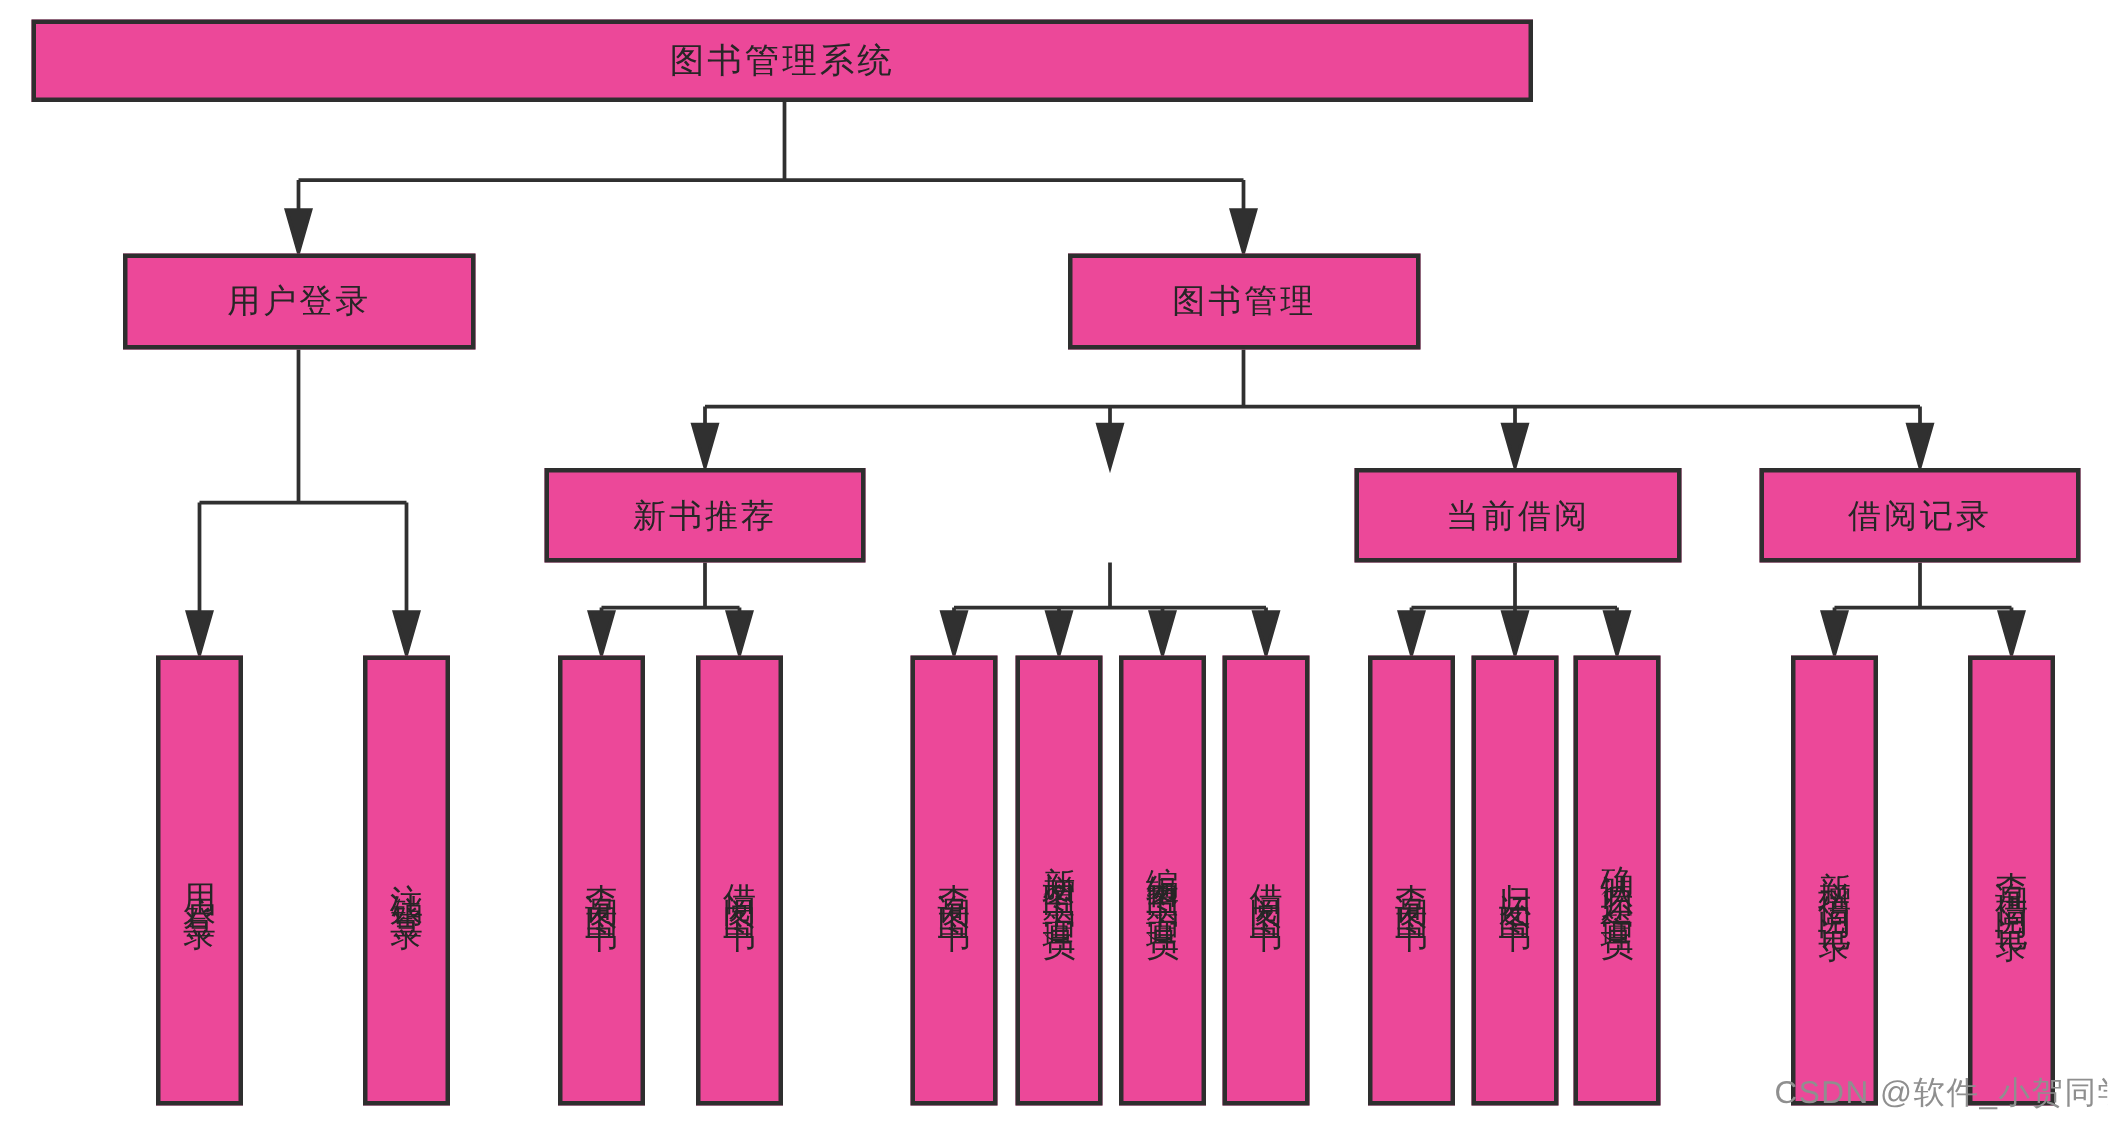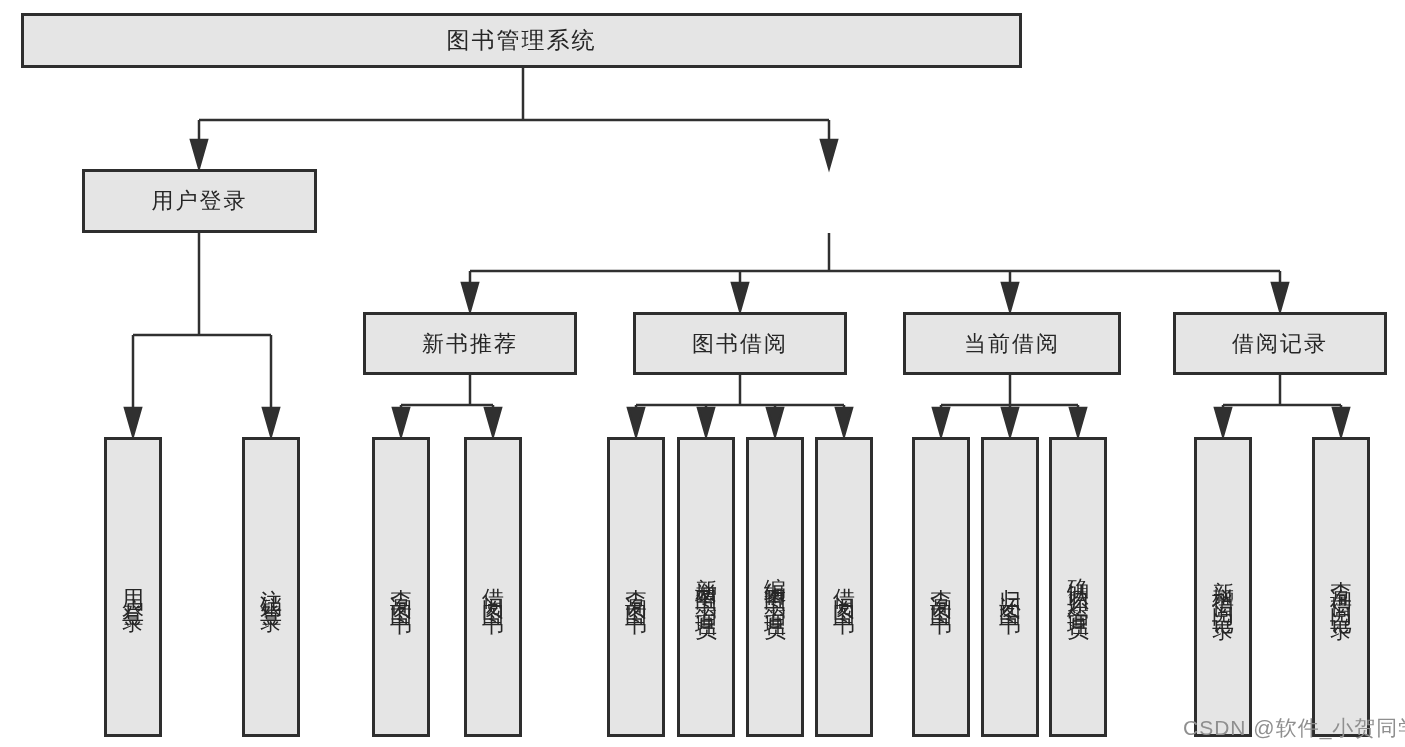--- a/index.html
+++ b/index.html
@@ -14,7 +14,7 @@
   .box{
     position:absolute;
     box-sizing:border-box;
-    background:#e5e5e5;
+    background:#ec4899;
     border:3px solid #2e2e2e;
     color:#262626;
     display:flex;

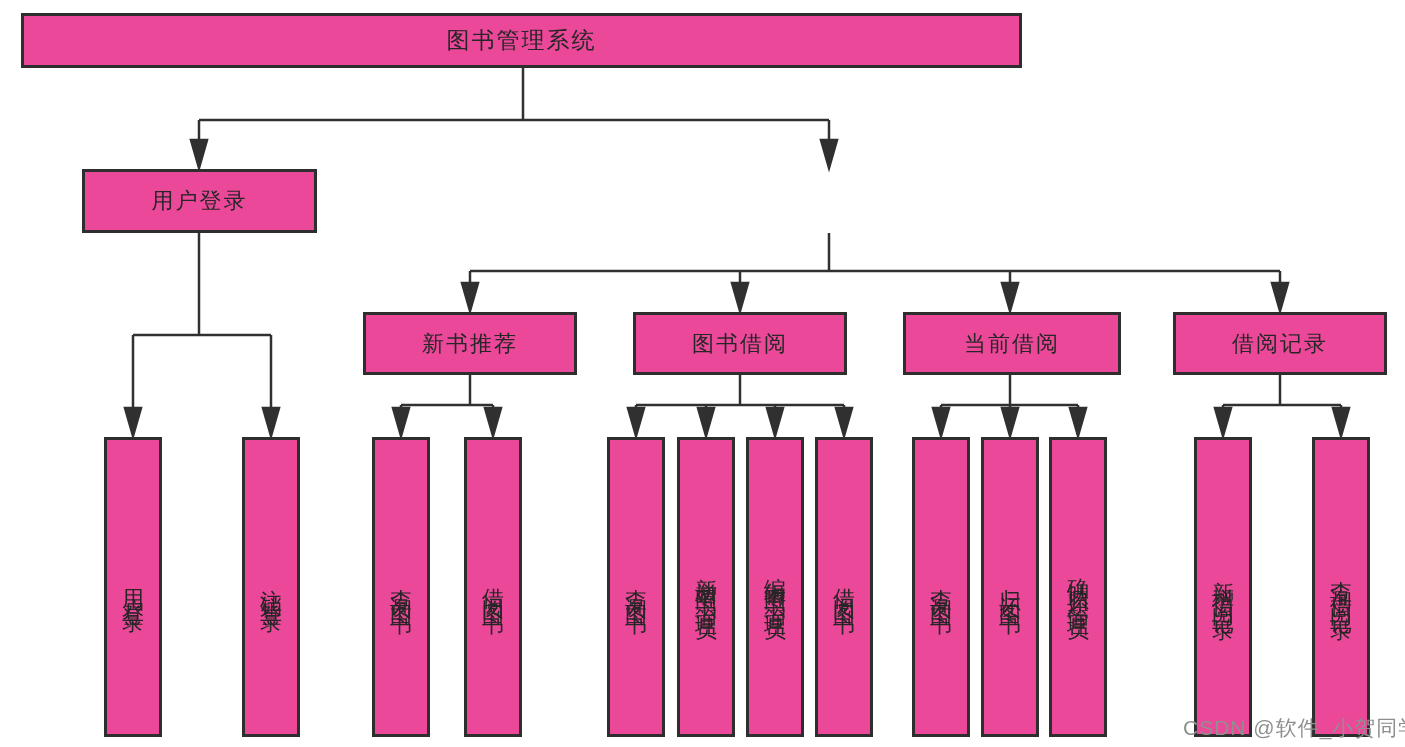--- a/index.html
+++ b/index.html
@@ -128,6 +128,7 @@
   <div class="box h root" style="left:21px;top:13px;width:1001px;height:55px;">图书管理系统</div>
 
   <div class="box h" style="left:82px;top:169px;width:235px;height:64px;">用户登录</div>
+  <div class="box h" style="left:712px;top:169px;width:235px;height:64px;">图书管理</div>
 
   <div class="box h" style="left:363px;top:312px;width:214px;height:63px;">新书推荐</div>
   <div class="box h" style="left:633px;top:312px;width:214px;height:63px;">图书借阅</div>

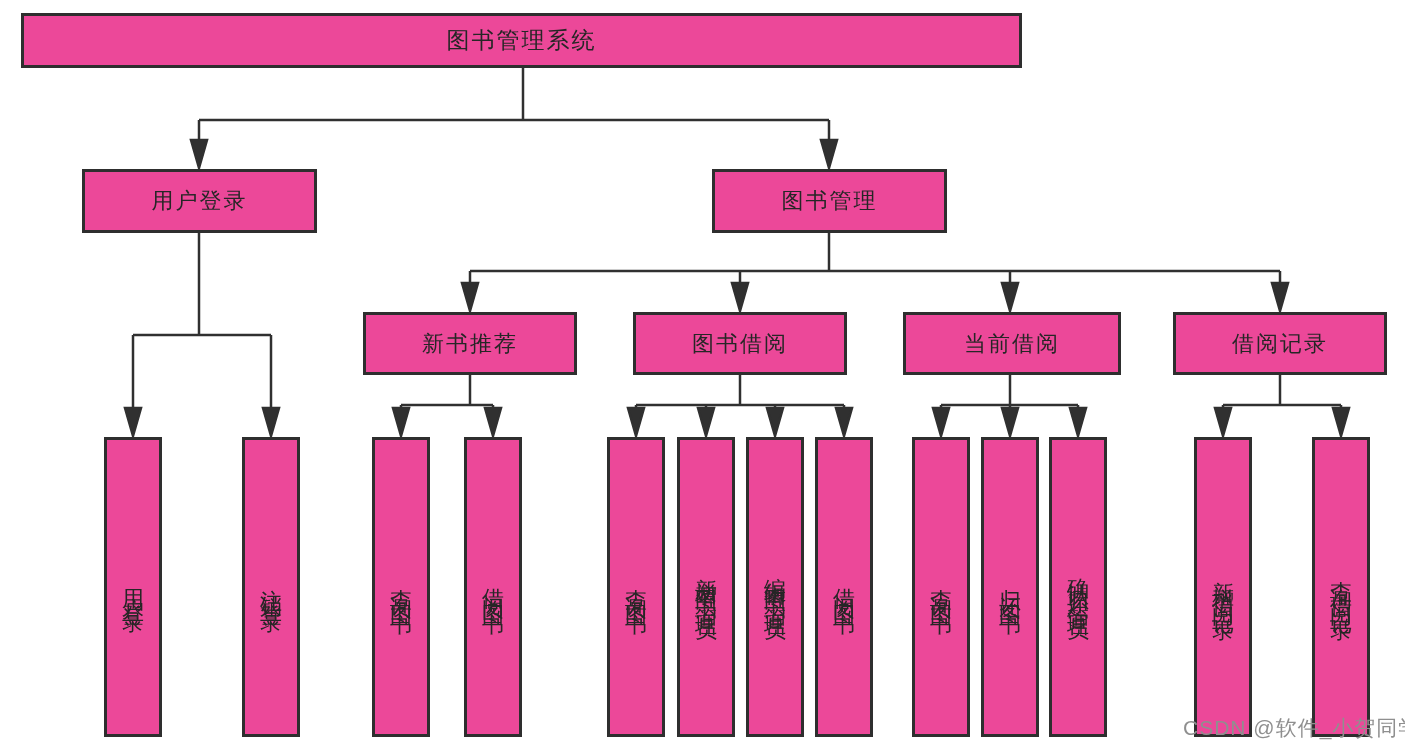--- a/index.html
+++ b/index.html
@@ -131,7 +131,6 @@
   <div class="box h" style="left:712px;top:169px;width:235px;height:64px;">图书管理</div>
 
   <div class="box h" style="left:363px;top:312px;width:214px;height:63px;">新书推荐</div>
-  <div class="box h" style="left:633px;top:312px;width:214px;height:63px;">图书借阅</div>
   <div class="box h" style="left:903px;top:312px;width:218px;height:63px;">当前借阅</div>
   <div class="box h" style="left:1173px;top:312px;width:214px;height:63px;">借阅记录</div>
 

